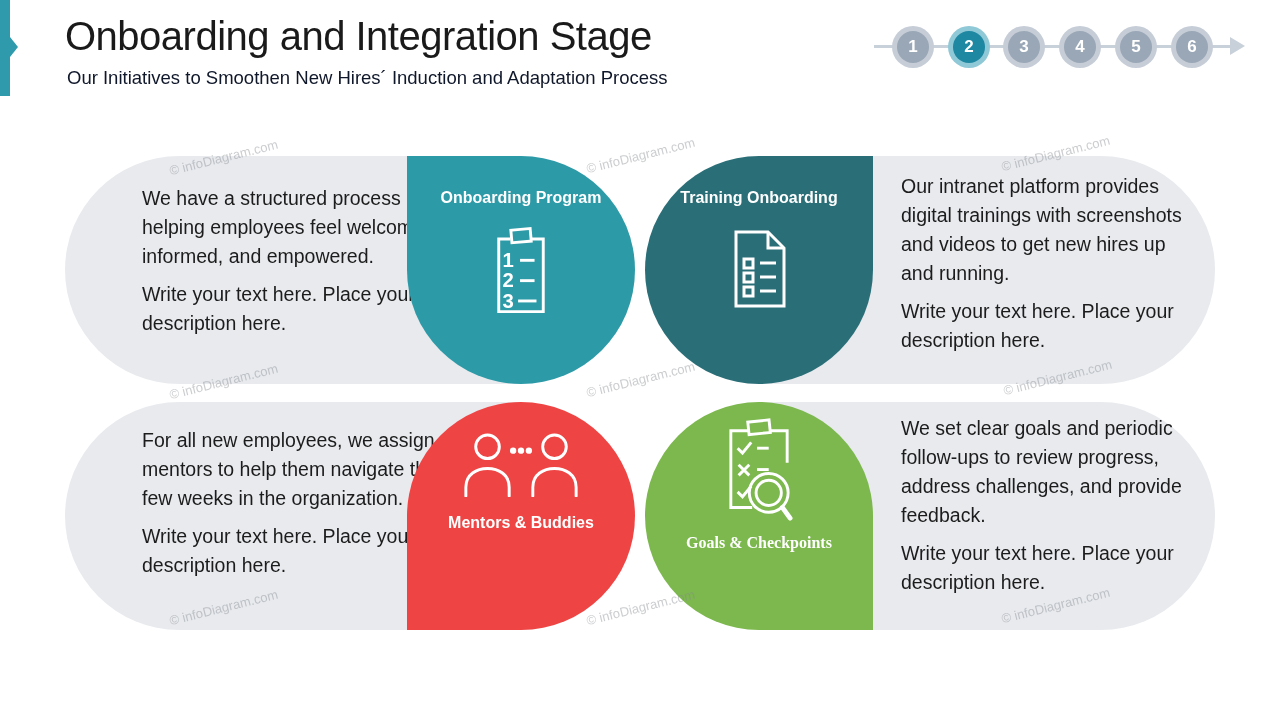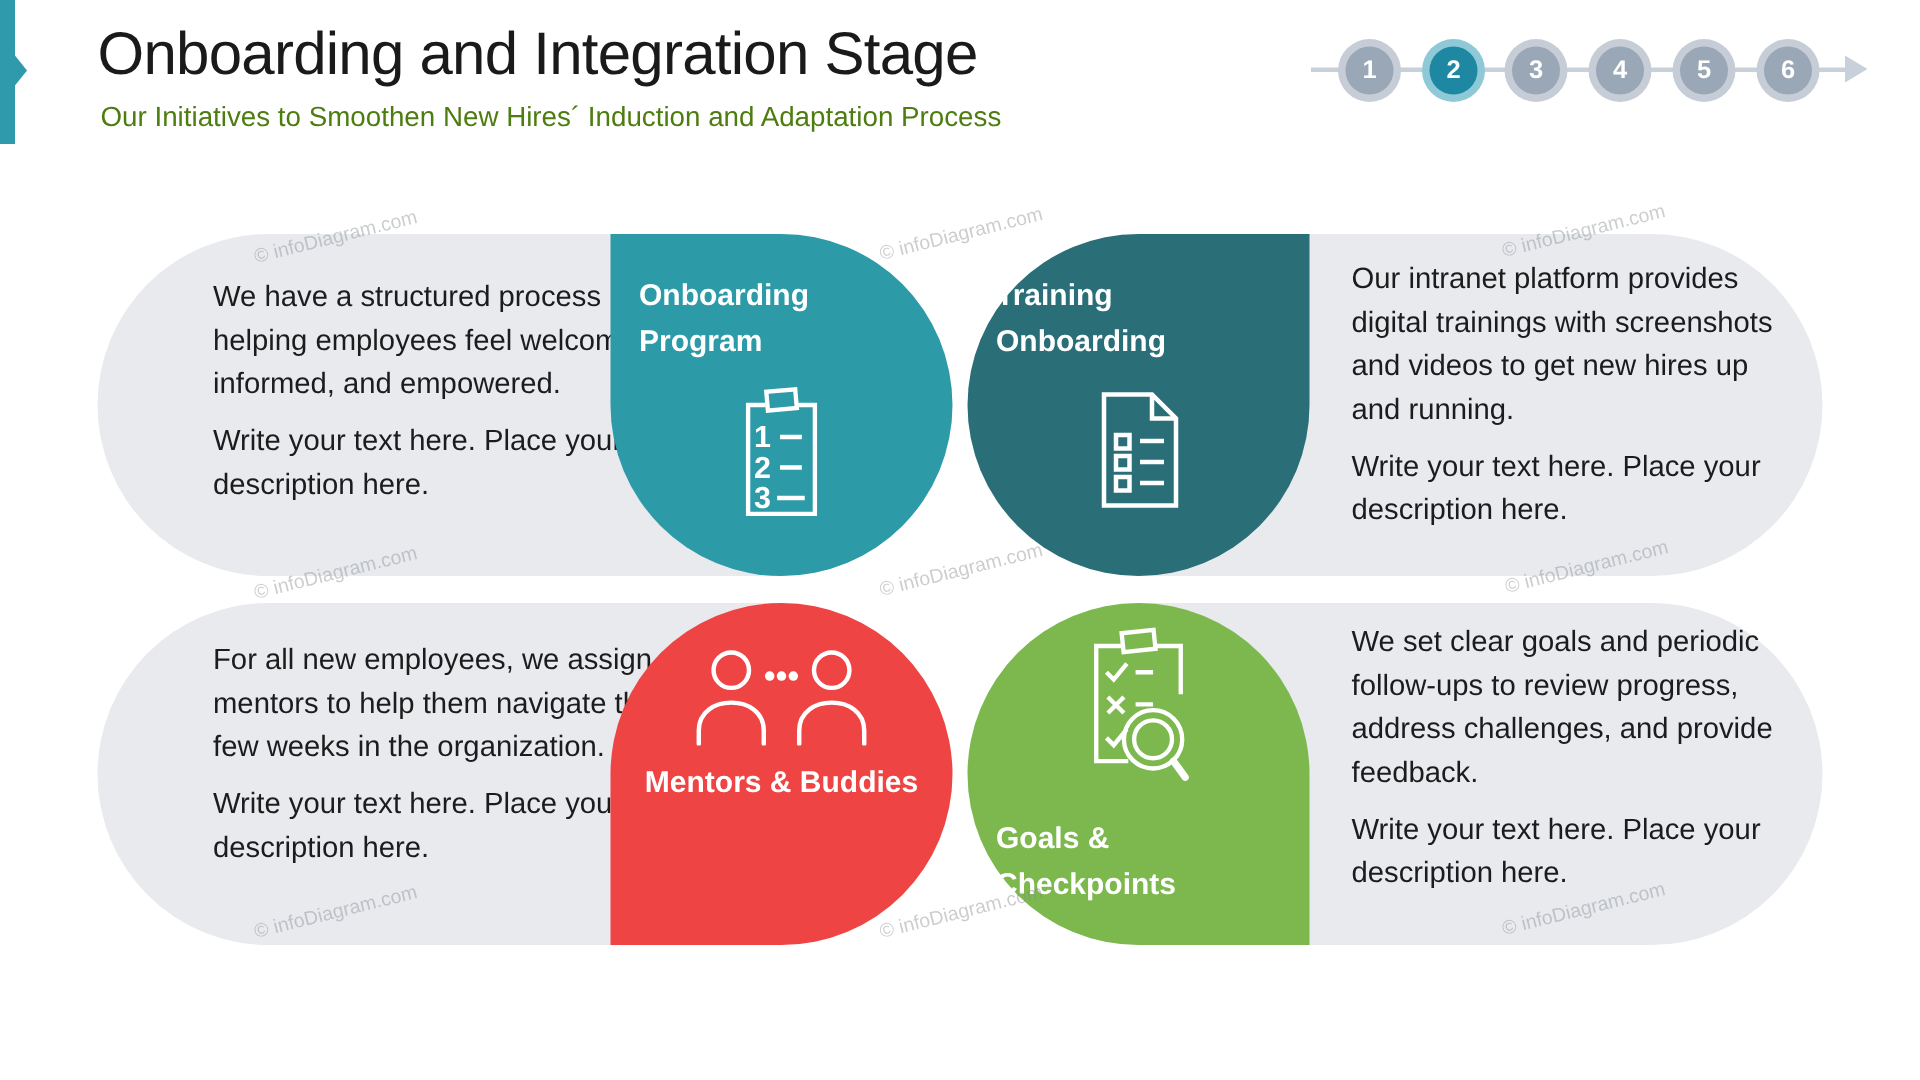--- a/index.html
+++ b/index.html
@@ -13,7 +13,7 @@
 
   
   .title { position:absolute; left:65px; top:14px; font-size:40px; font-weight:400; color:#1a1a1a; letter-spacing:-0.5px; }
-  .subtitle { position:absolute; left:67px; top:67px; font-size:18.5px; font-weight:400; color:#4d7c0f; }
+  .subtitle { position:absolute; left:67px; top:67px; font-size:18.5px; font-weight:400; color:#0f172a; }
 
   
   .step-line { position:absolute; left:874px; top:45px; width:358px; height:3px; background:#C8D0D9; }

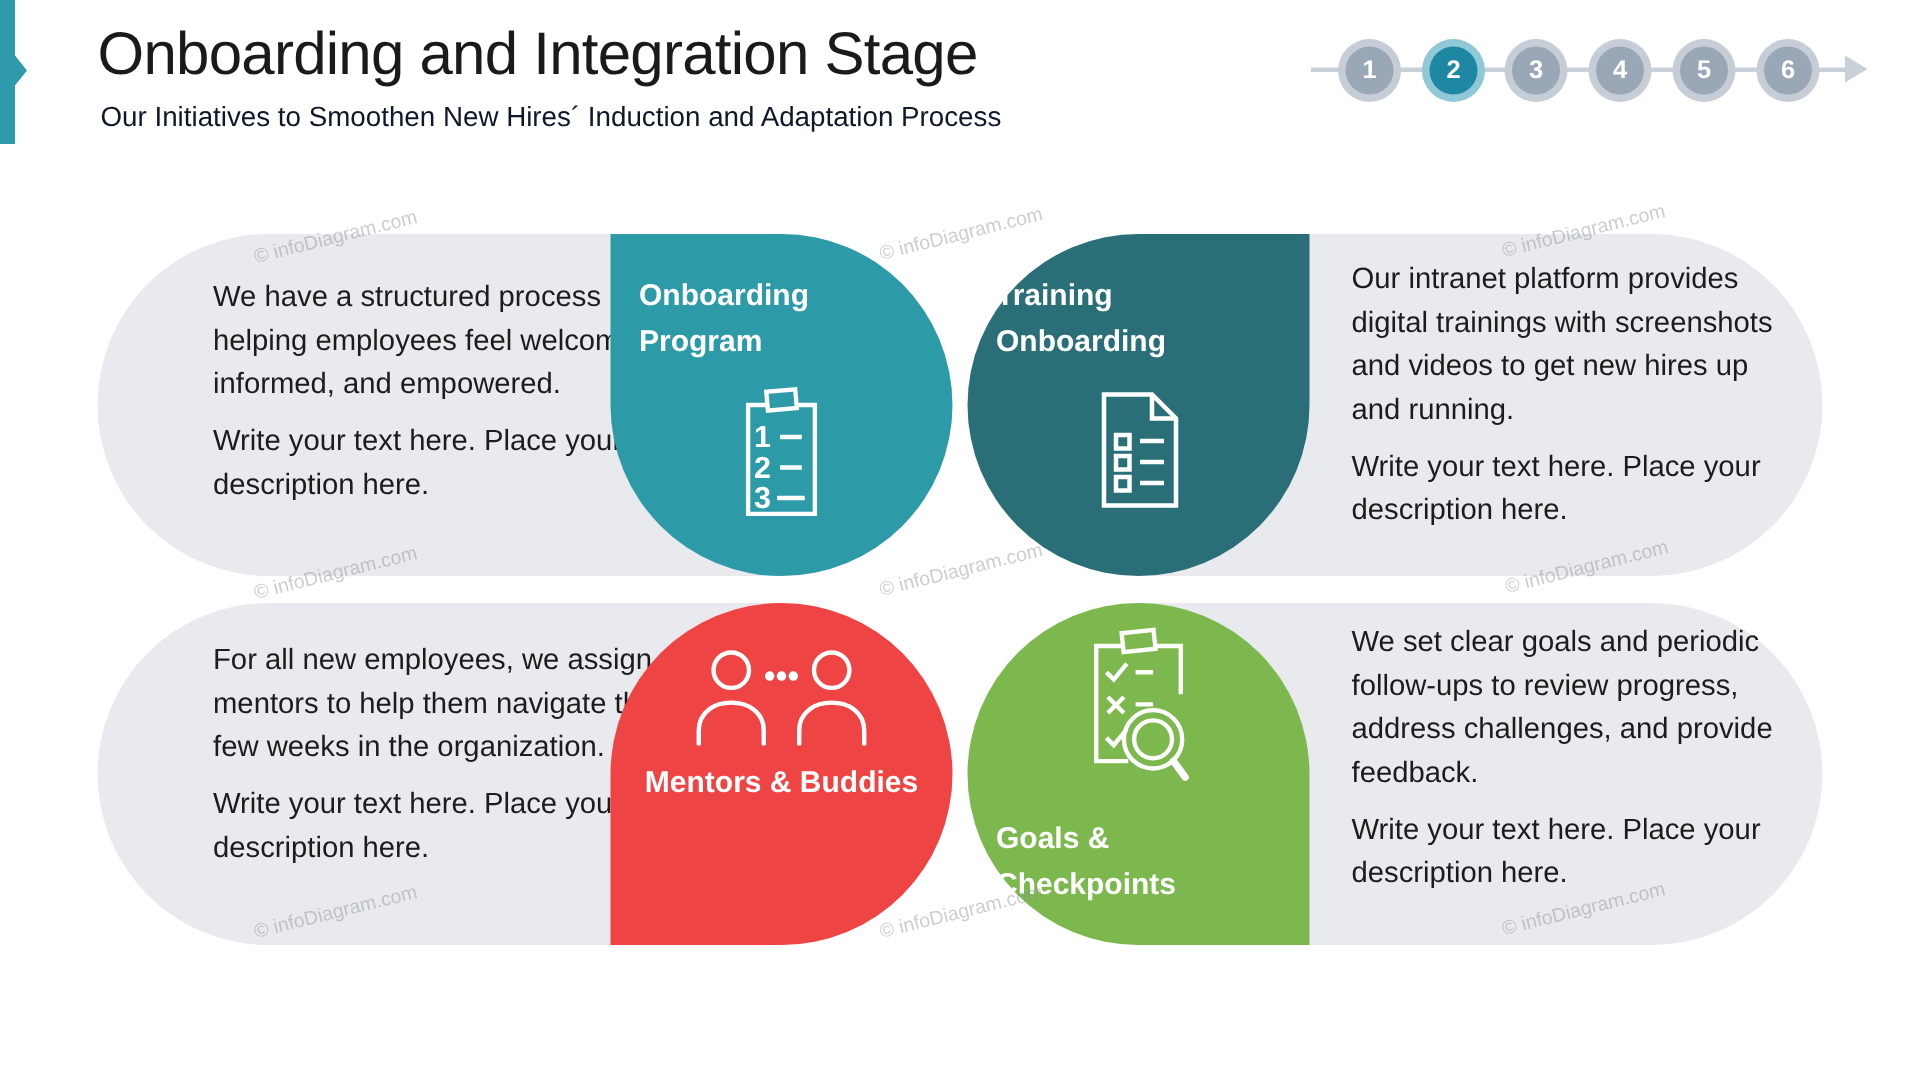--- a/index.html
+++ b/index.html
@@ -37,7 +37,7 @@
 
   
   .circle { position:absolute; width:228px; height:228px; display:flex; flex-direction:column; align-items:center; }
-  .circle-title { font-size:20px; line-height:31px; font-weight:700; color:#ffffff; text-align:left; max-width:190px; }
+  .circle-title { font-size:16px; line-height:31px; font-weight:700; color:#ffffff; text-align:left; max-width:190px; }
   .c1 { left:407px; top:156px; border-radius:0 114px 114px 114px; padding-top:26px; }
   .c2 { left:645px; top:156px; border-radius:114px 0 114px 114px; padding-top:26px; }
   .c3 { left:407px; top:402px; border-radius:114px 114px 114px 0; padding-top:30px; }

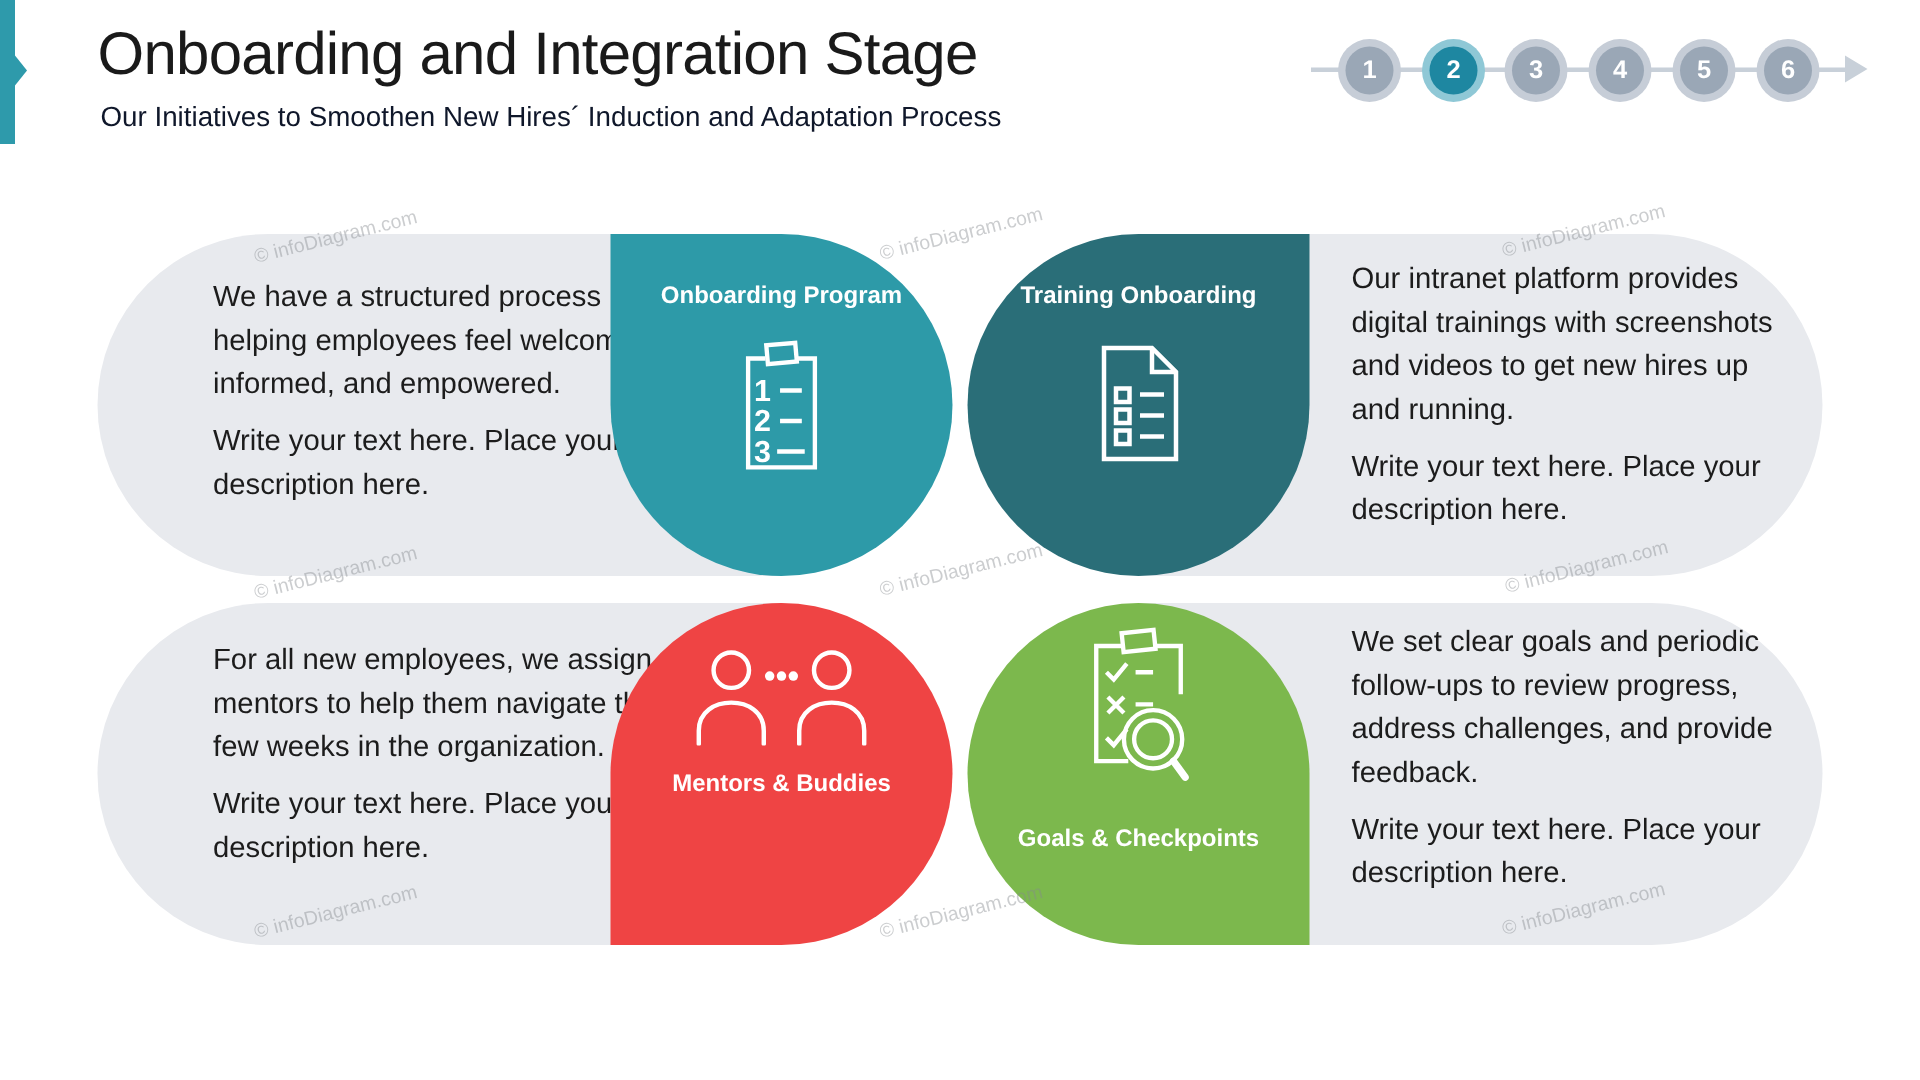--- a/index.html
+++ b/index.html
@@ -45,7 +45,7 @@
   .c1 .icon-wrap { margin-top:12px; }
   .c2 .icon-wrap { margin-top:16px; }
   .c3 .circle-title { margin-top:10px; }
-  .c4 .circle-title { margin-top:19px; }
+  .c4 .circle-title { margin-top:2px;font-family:Liberation Serif, serif; }
 
   
   .wm { position:absolute; font-size:13px; color:#85898e; opacity:0.42; transform:rotate(-14deg);

